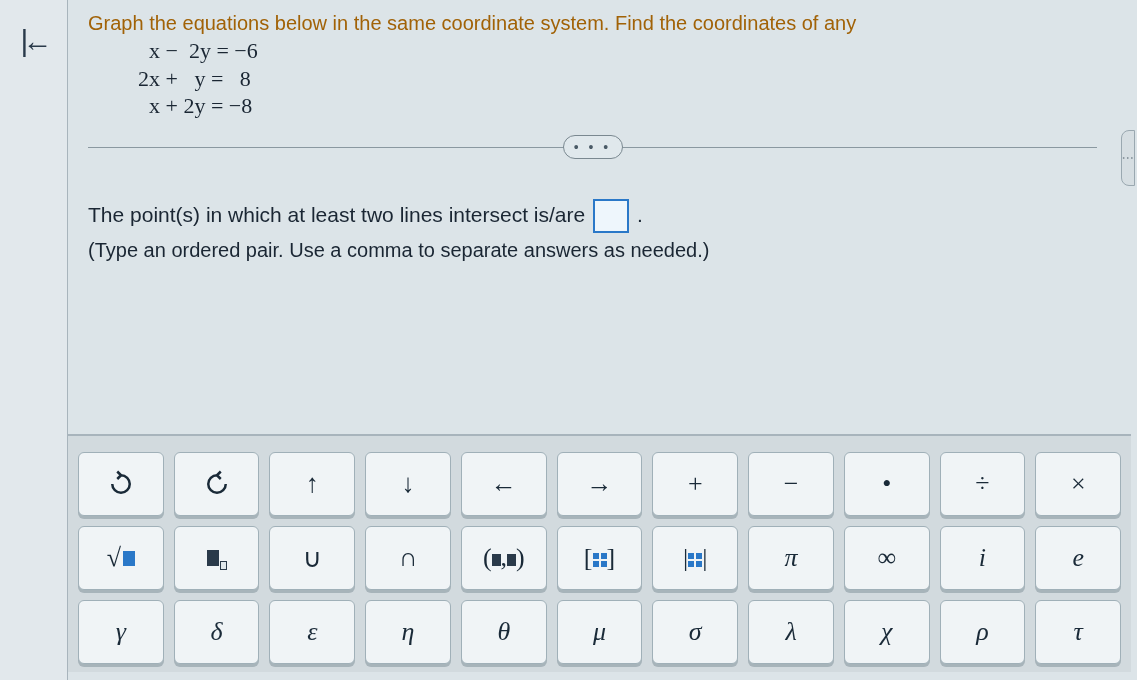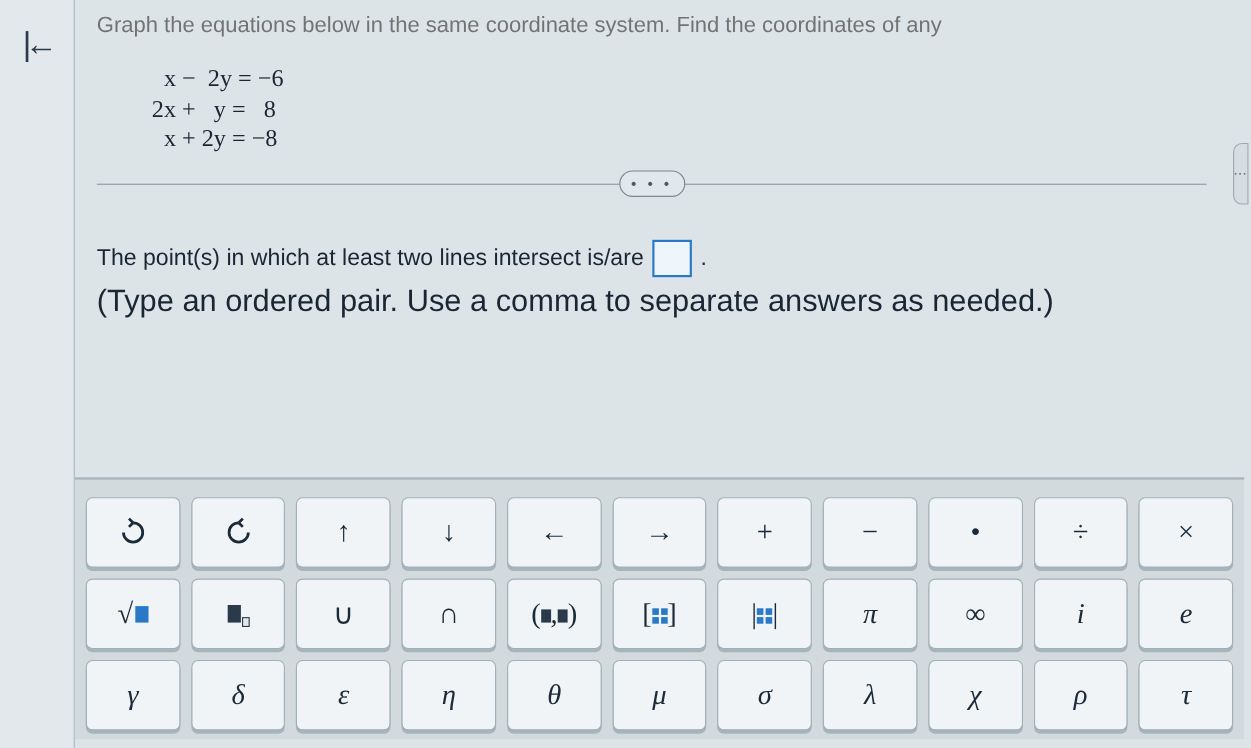--- a/index.html
+++ b/index.html
@@ -41,8 +41,7 @@
   .prompt {
     font-size: 20px;
     line-height: 1.35;
-    color: #737373;
-    margin-bottom: 20px;
+    color: #a16207;
   }
   .equations {
     font-family: 'Times New Roman', serif;

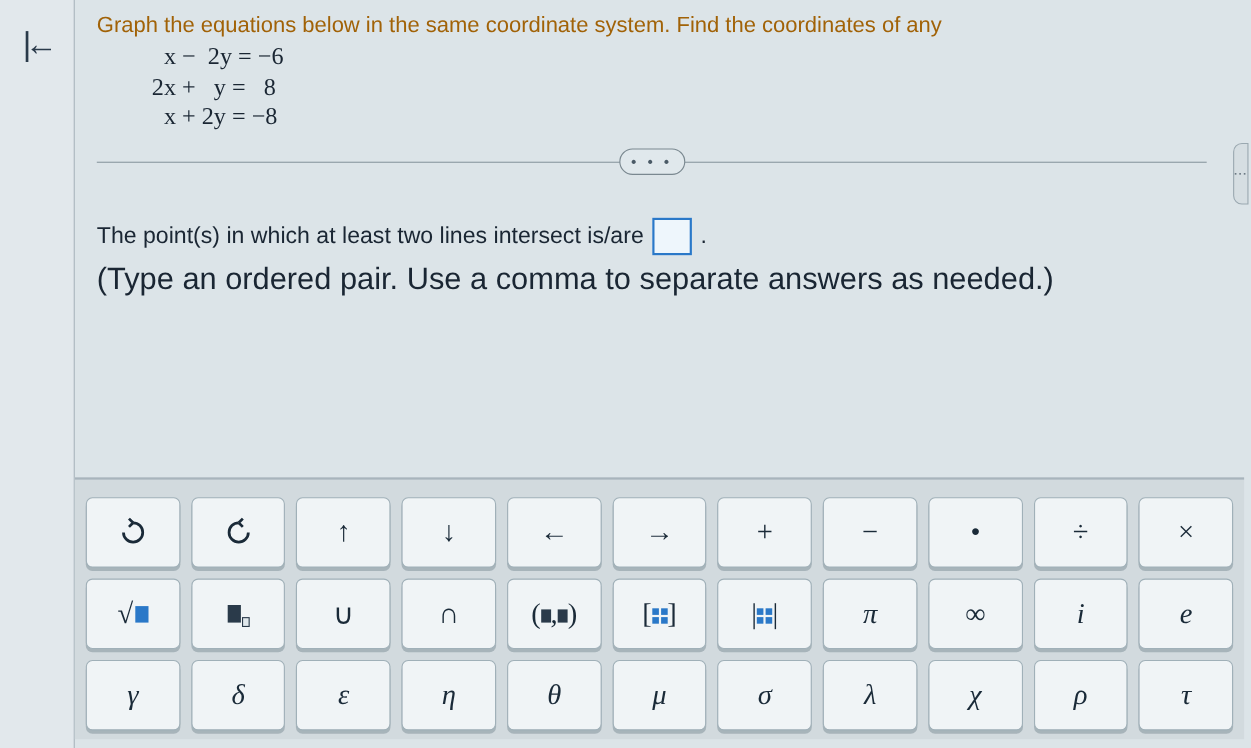--- a/index.html
+++ b/index.html
@@ -95,7 +95,7 @@
     margin: 0 2px;
   }
   .hint-line {
-    font-size: 28px;
+    font-size: 20px;
     color: #1a2633;
   }
   .keypad-wrap {

